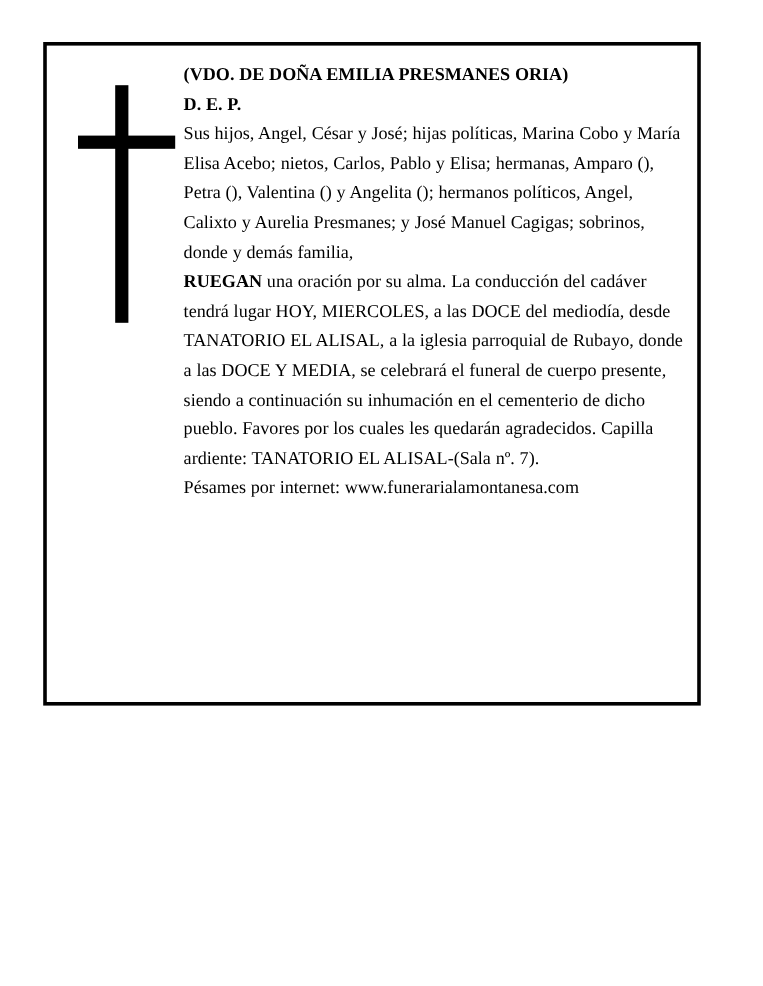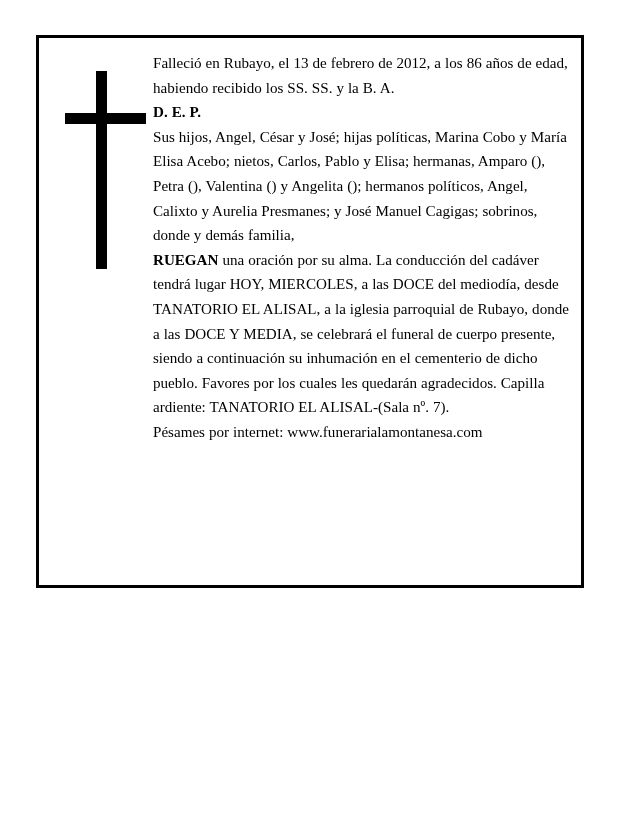--- a/index.html
+++ b/index.html
@@ -96,6 +96,7 @@
 
     <div id="notice-text">
 
+      <p class="para caps-name">(VDO. DE DOÑA EMILIA PRESMANES ORIA)</p>
 
 
       <p class="para">Falleció en Rubayo, el 13 de febrero de 2012, a los 86 años de edad, habiendo recibido los SS. SS. y la B. A.</p>

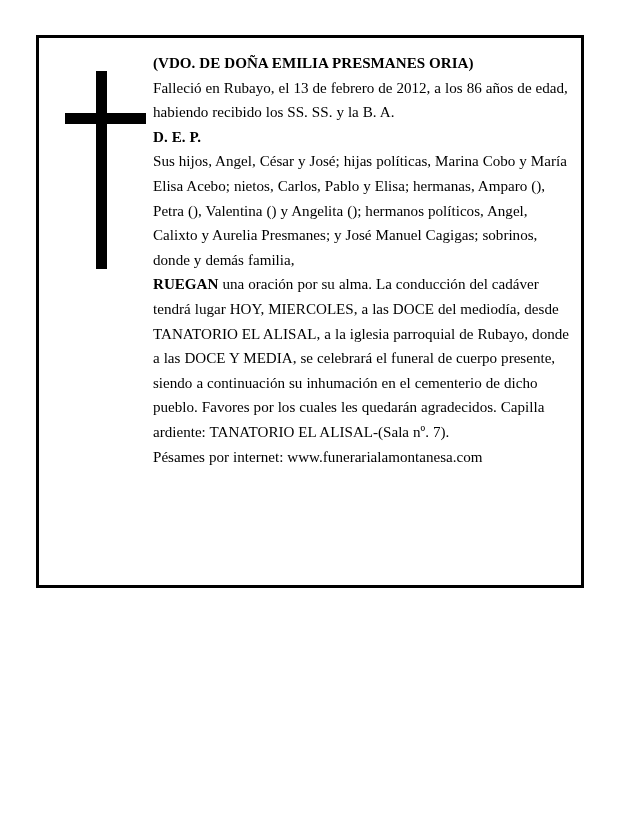--- a/index.html
+++ b/index.html
@@ -99,7 +99,6 @@
       <p class="para caps-name">(VDO. DE DOÑA EMILIA PRESMANES ORIA)</p>
 
 
-      <p class="para">Falleció en Rubayo, el 13 de febrero de 2012, a los 86 años de edad, habiendo recibido los SS. SS. y la B. A.</p>
 
       <p class="para bold">D. E. P.</p>
 

